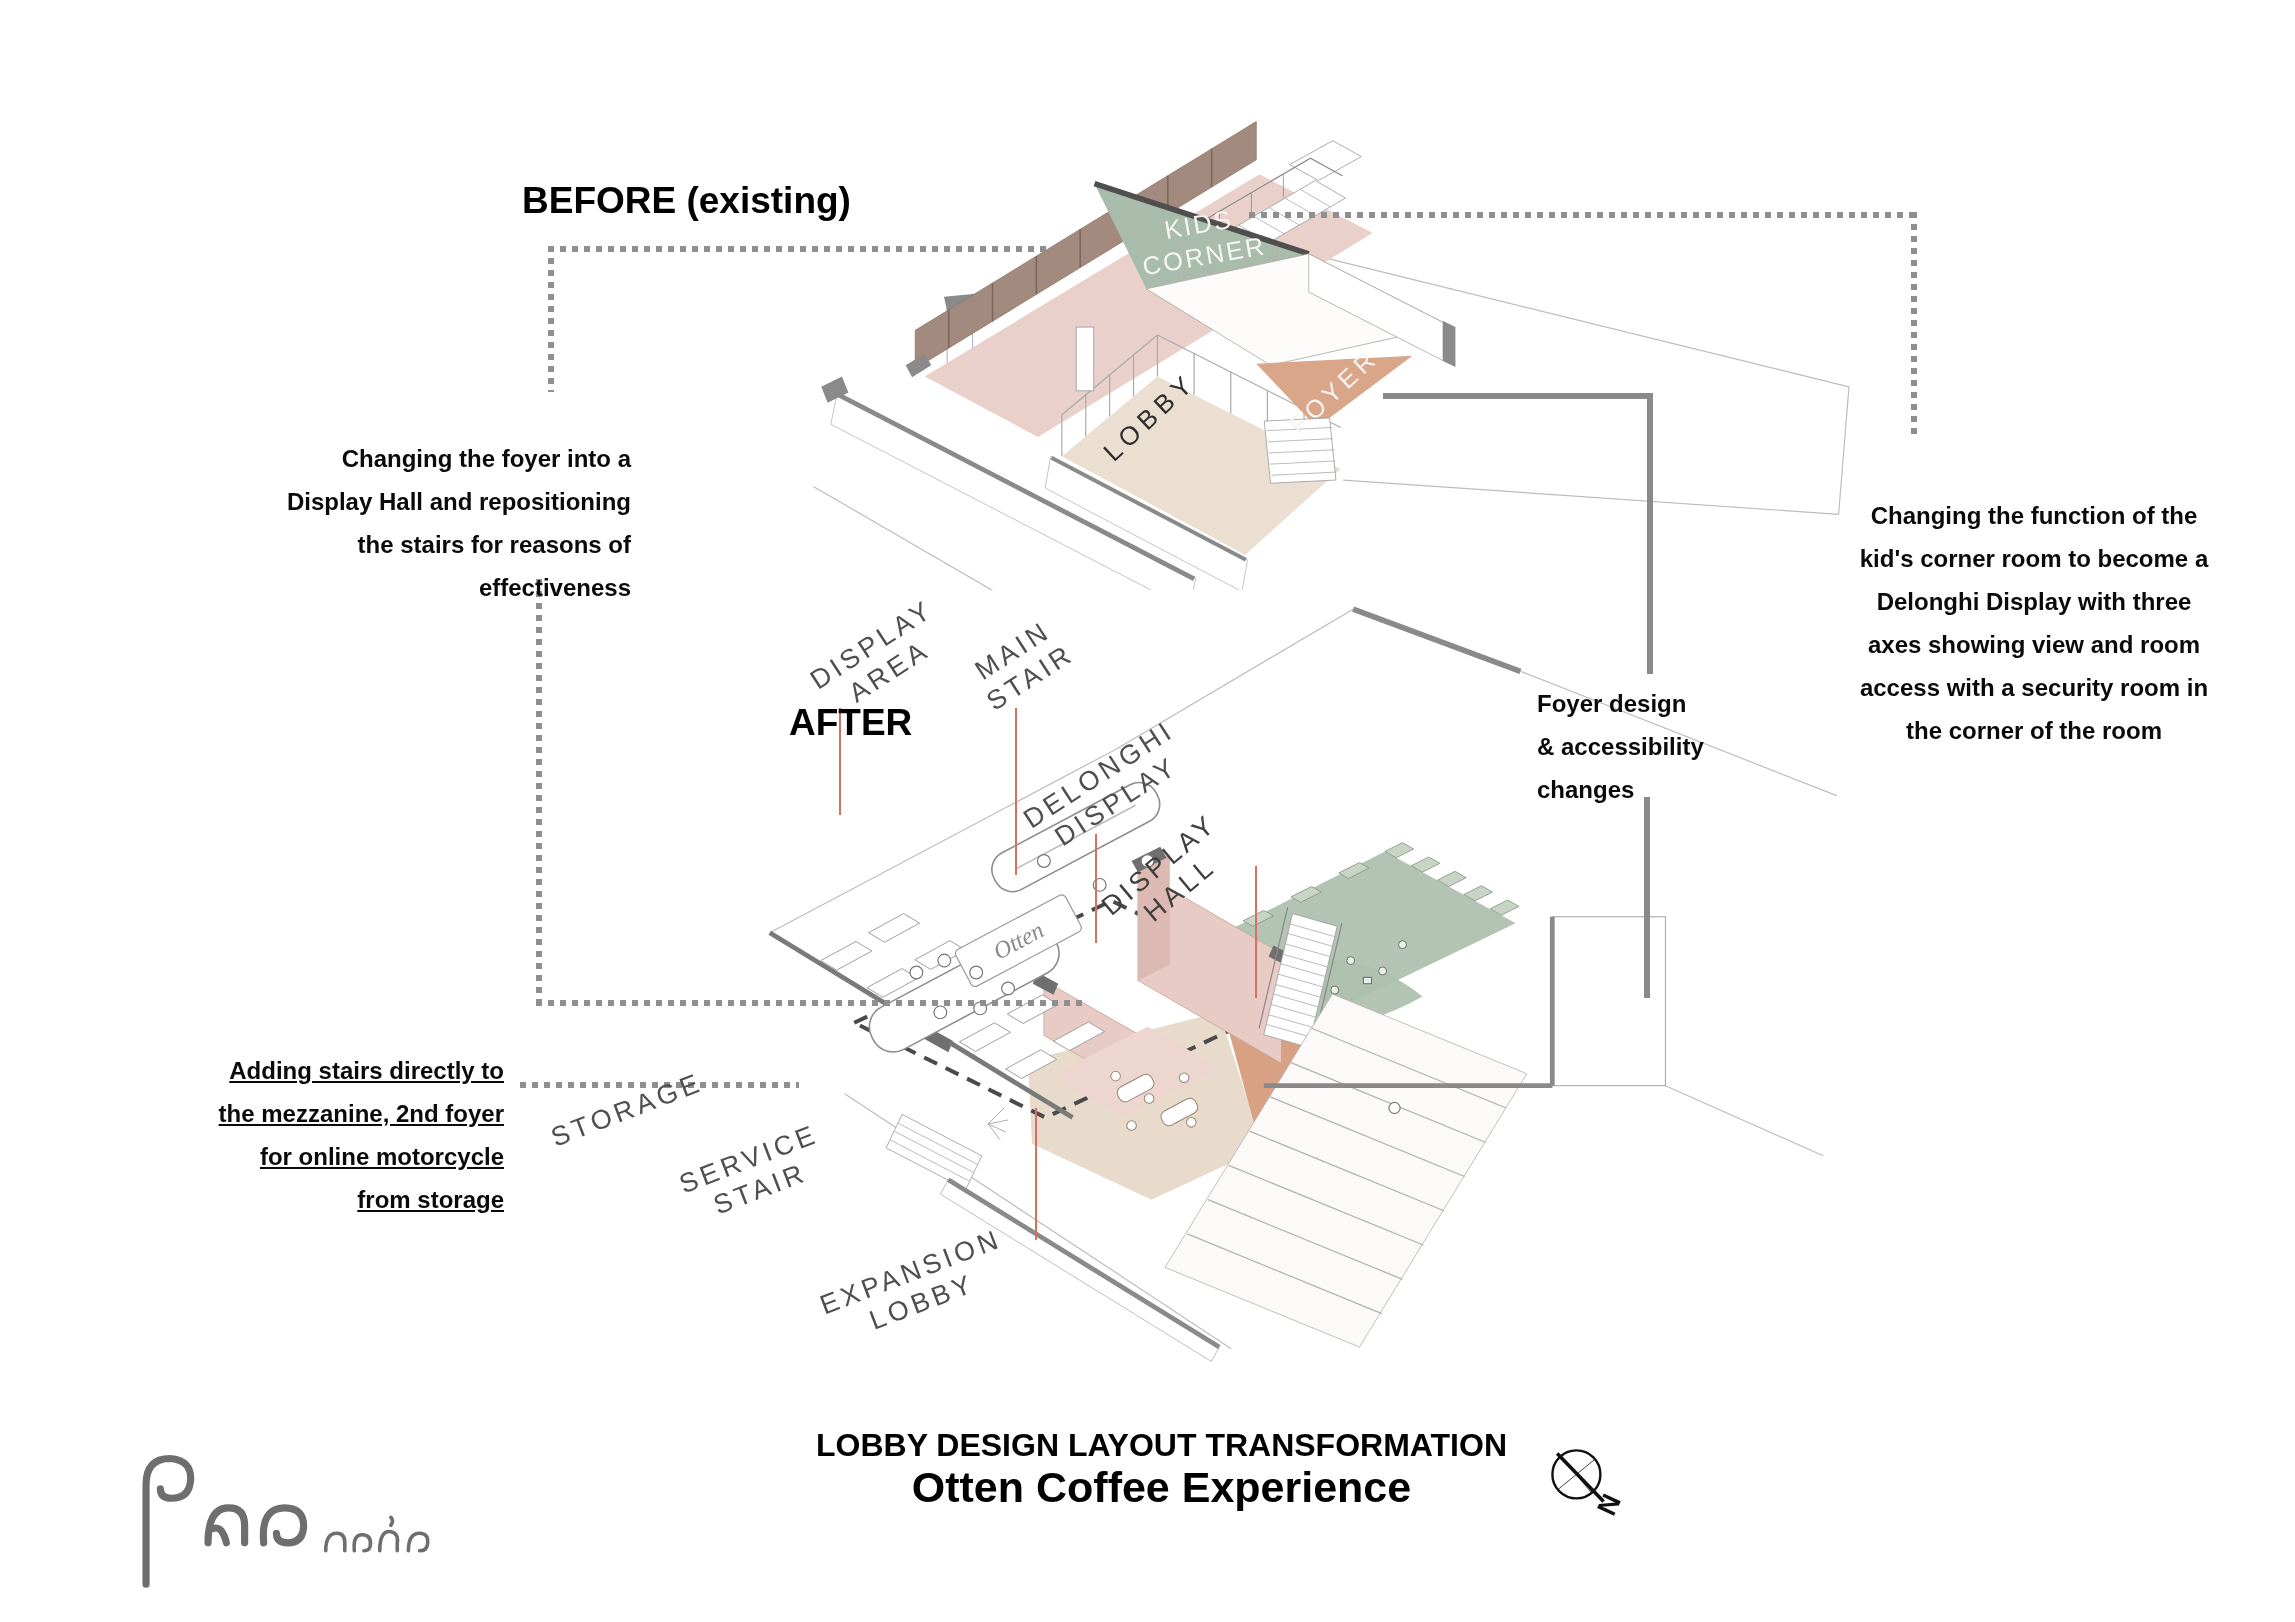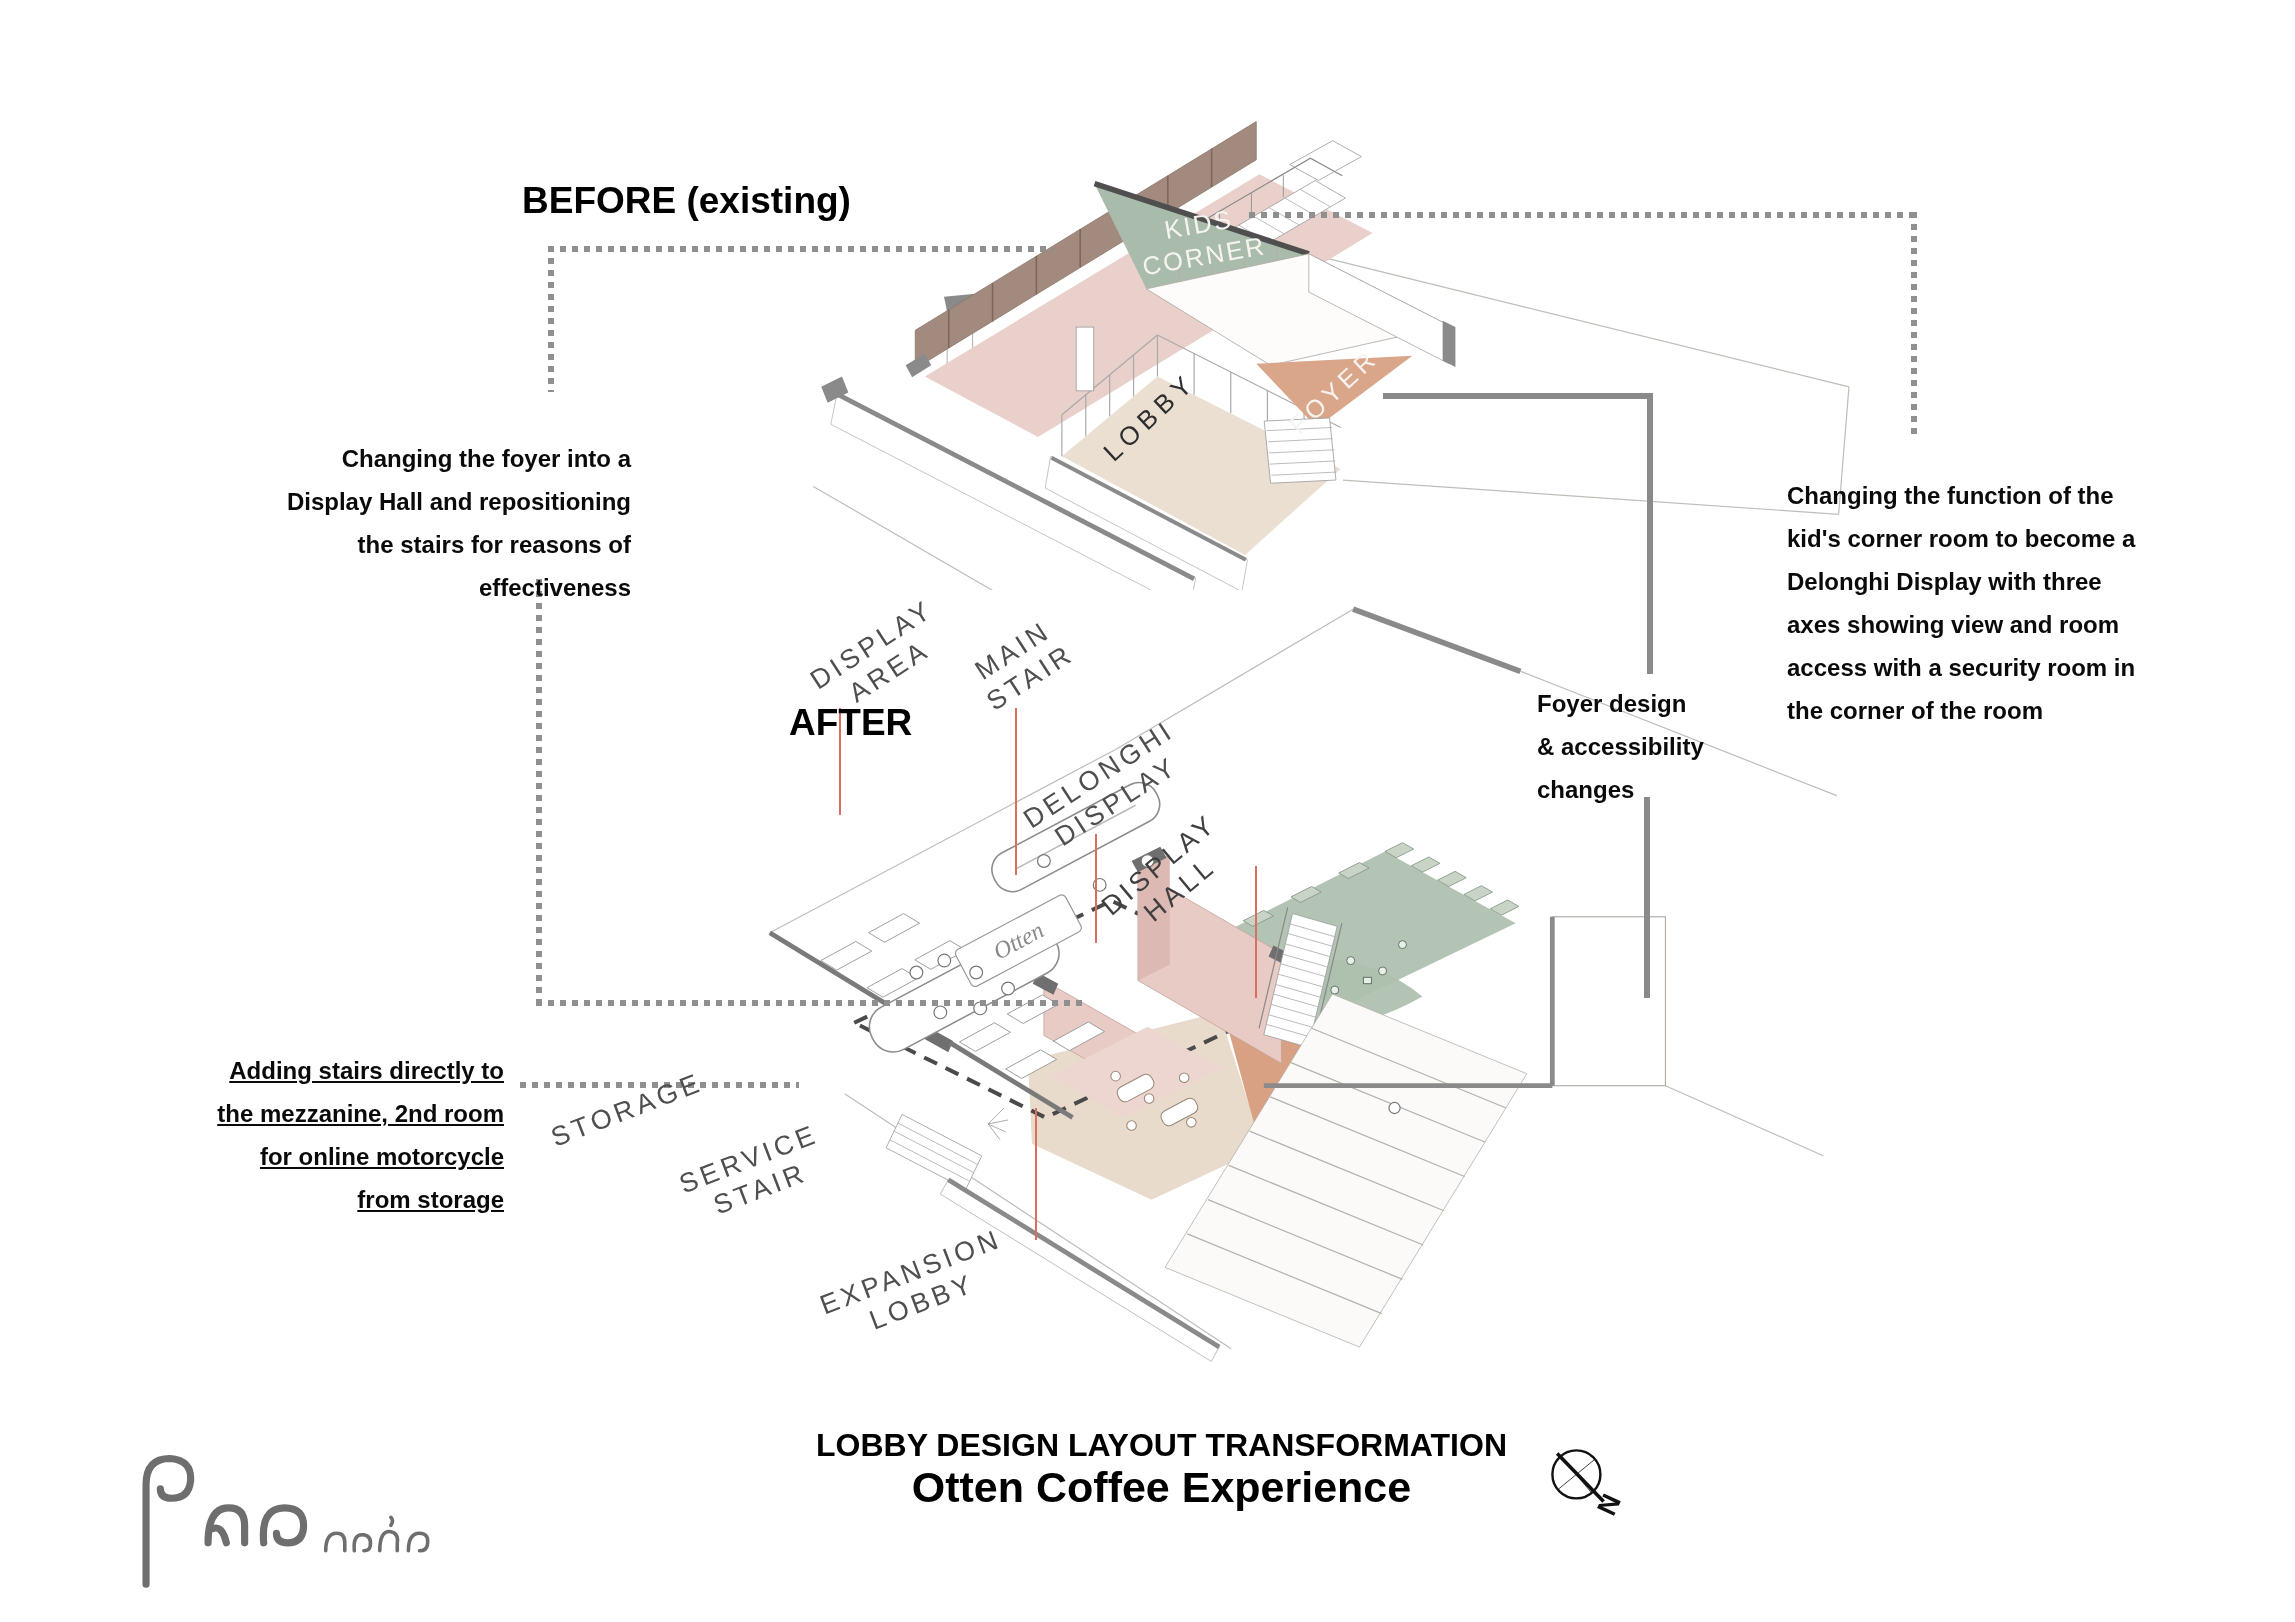--- a/index.html
+++ b/index.html
@@ -321,7 +321,7 @@
   <span>effectiveness</span>
 </div>
 
-<div class="abs note" style="left:1787px;top:474px;width:494px;">
+<div class="abs note" style="left:1787px;top:494px;width:494px;text-align:center;">
   <span>Changing the function of the</span>
   <span>kid's corner room to become a</span>
   <span>Delonghi Display with three</span>

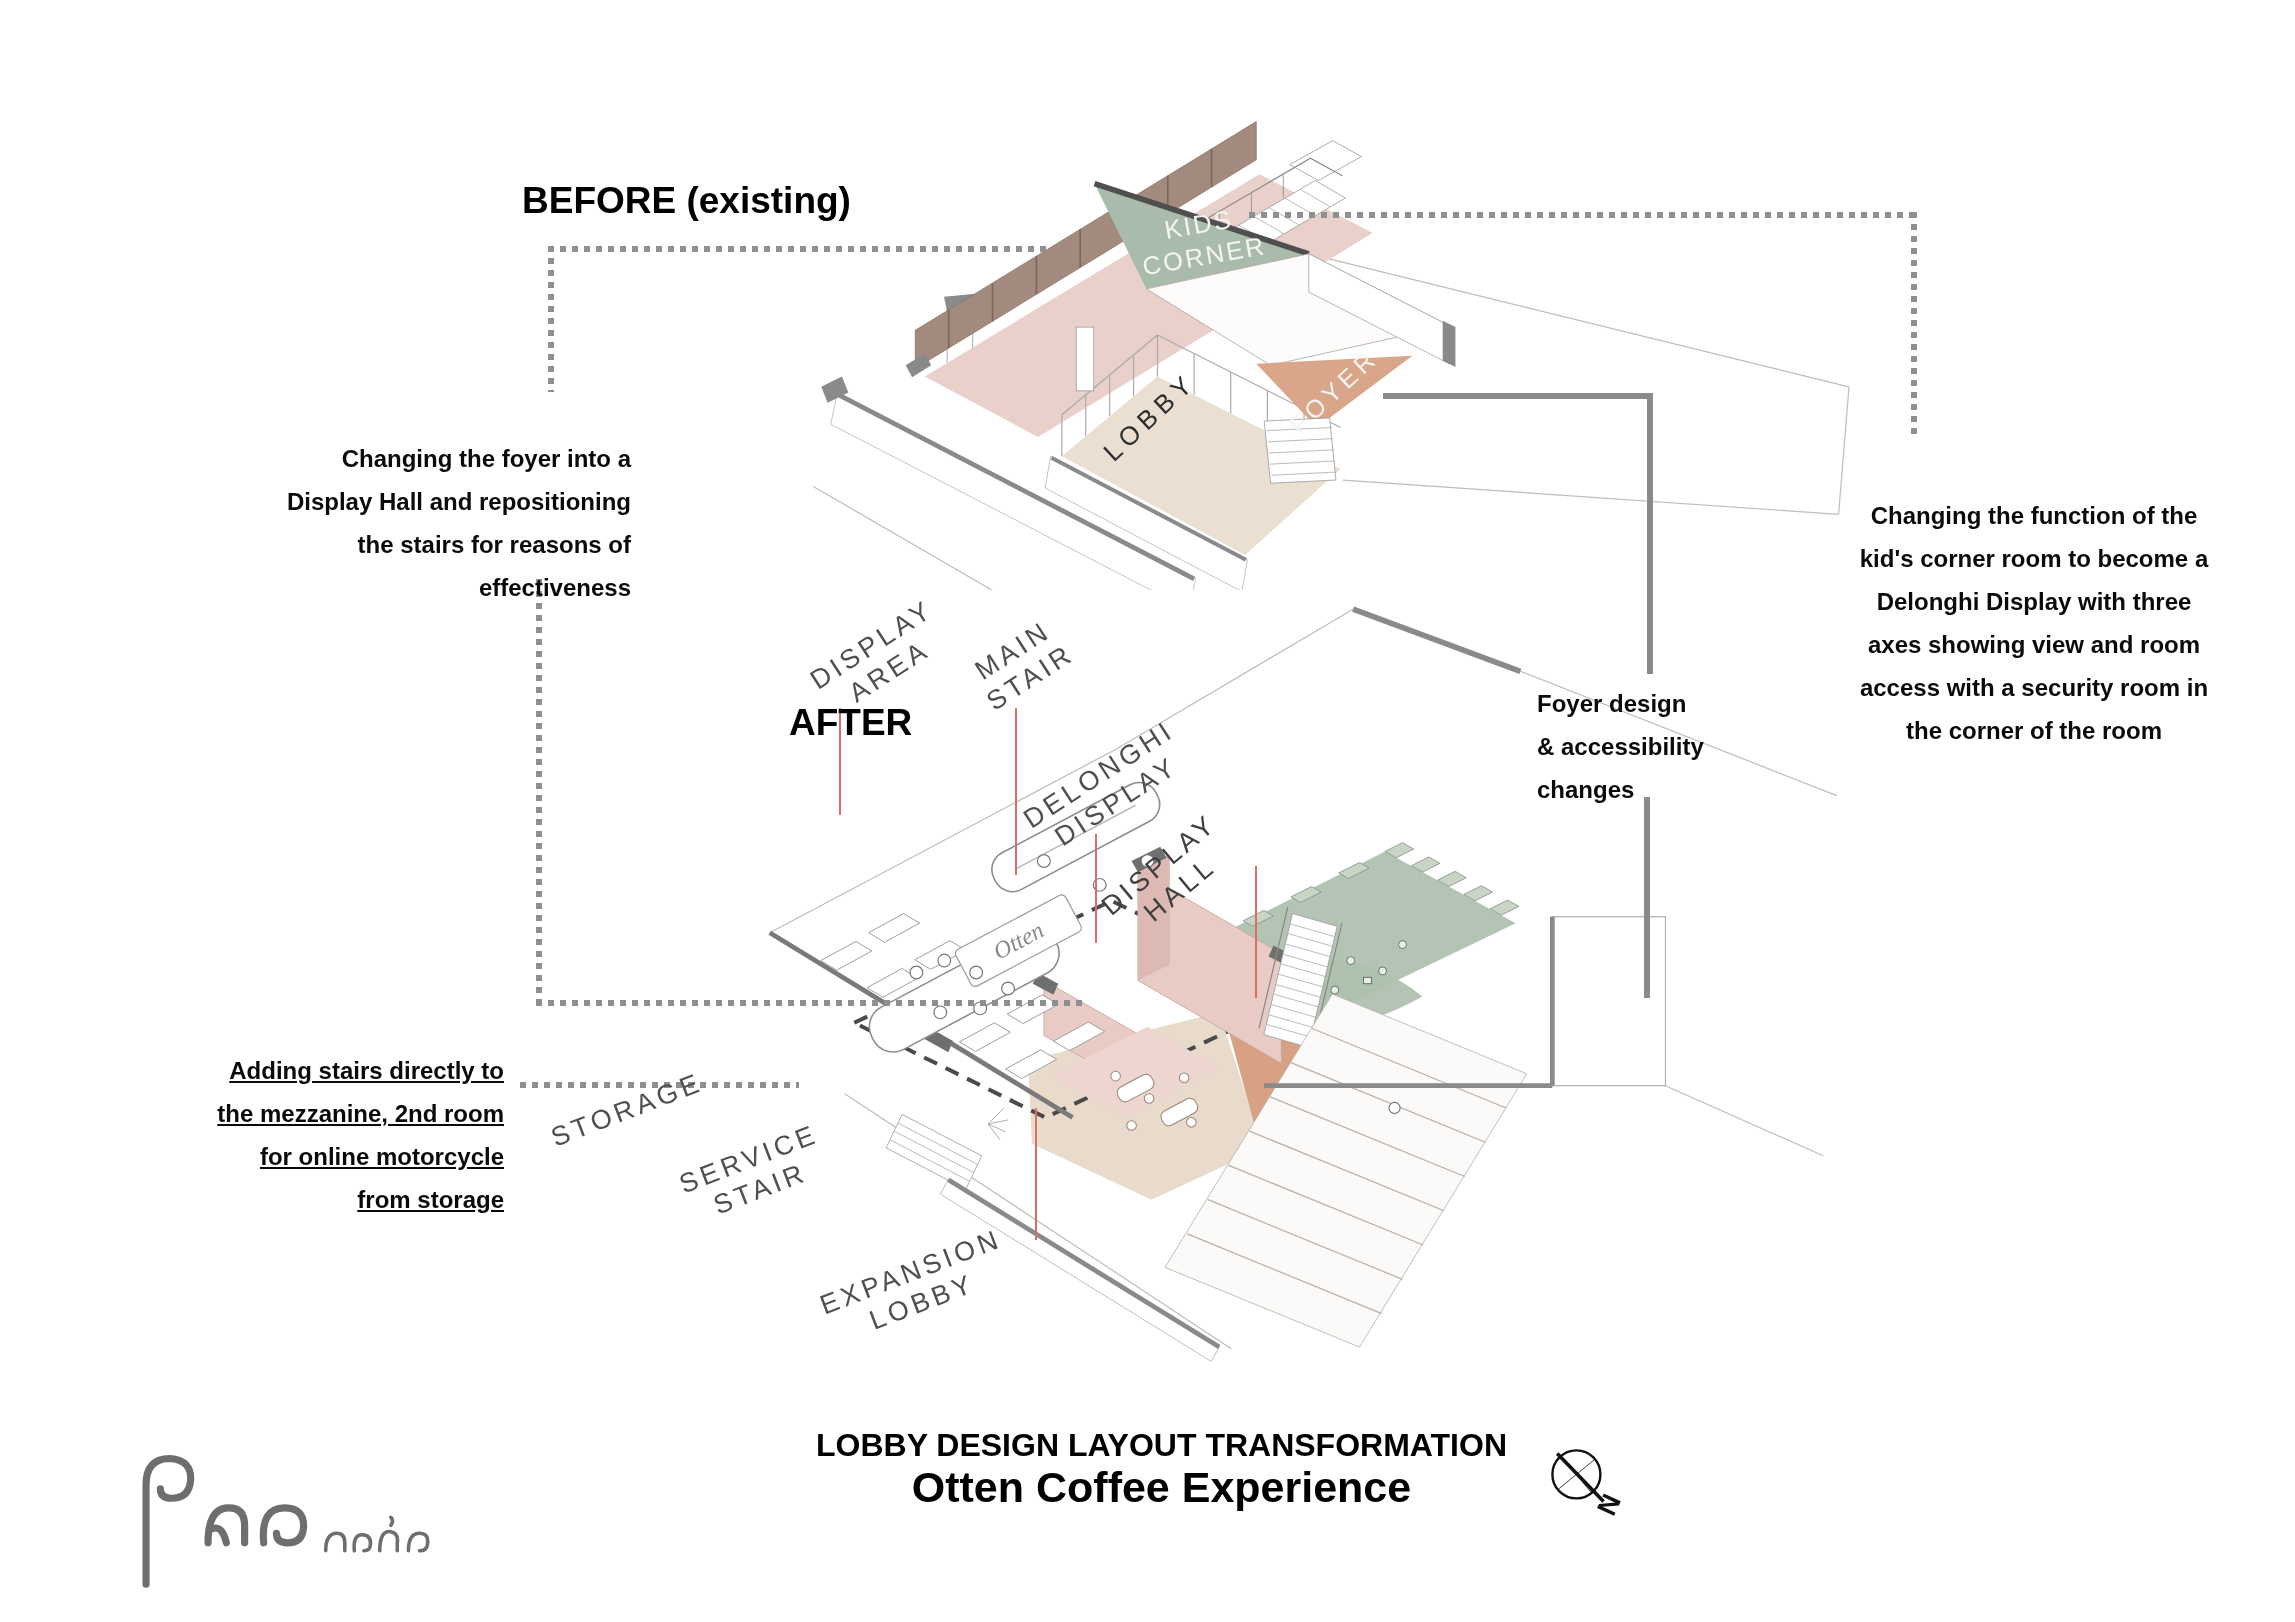--- a/index.html
+++ b/index.html
@@ -338,7 +338,7 @@
 
 <div class="abs note r" style="left:128px;top:1049px;width:376px;text-decoration:underline;">
   <span>Adding stairs directly to</span>
-  <span>the mezzanine, 2nd room</span>
+  <span>the mezzanine, 2nd foyer</span>
   <span>for online motorcycle</span>
   <span>from storage</span>
 </div>

